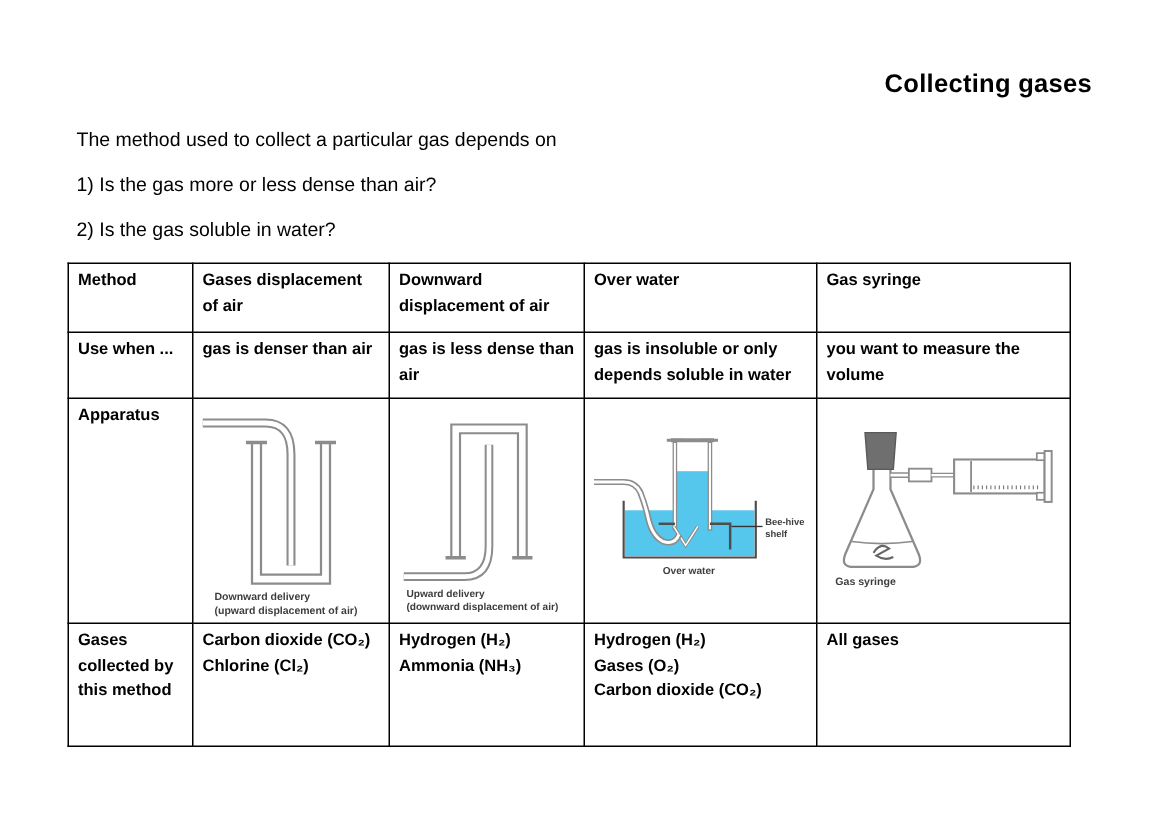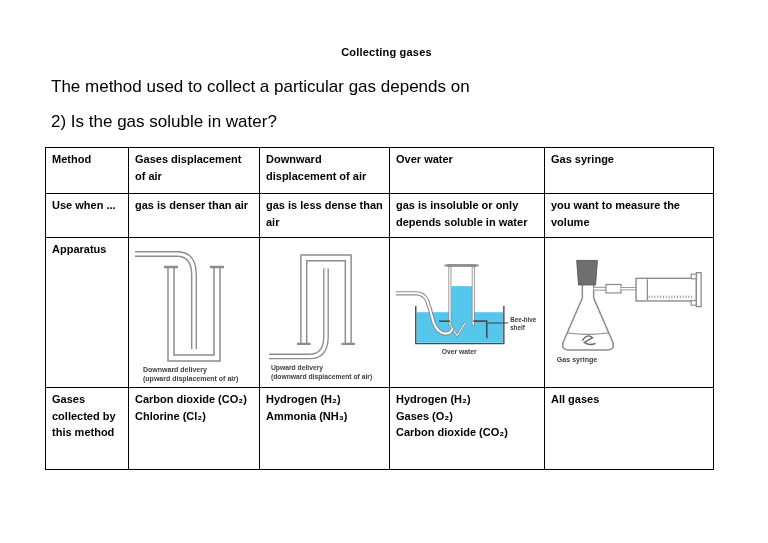--- a/index.html
+++ b/index.html
@@ -9,7 +9,7 @@
     font-family:"Liberation Sans", sans-serif; overflow:hidden;
   }
   .page { padding:46px 40px 0 45px; }
-  .title { font-size:11px; font-weight:bold; text-align:center; margin:0 0 19px 0; letter-spacing:0.2px; }
+  .title { font-size:17px; font-weight:bold; text-align:right; margin:0 0 19px 0; letter-spacing:0.2px; }
   .para  { font-size:17px; margin:0 0 15px 6px; }
   table.gas-table { border-collapse:collapse; table-layout:fixed; margin-top:3px; }
   .gas-table th, .gas-table td {

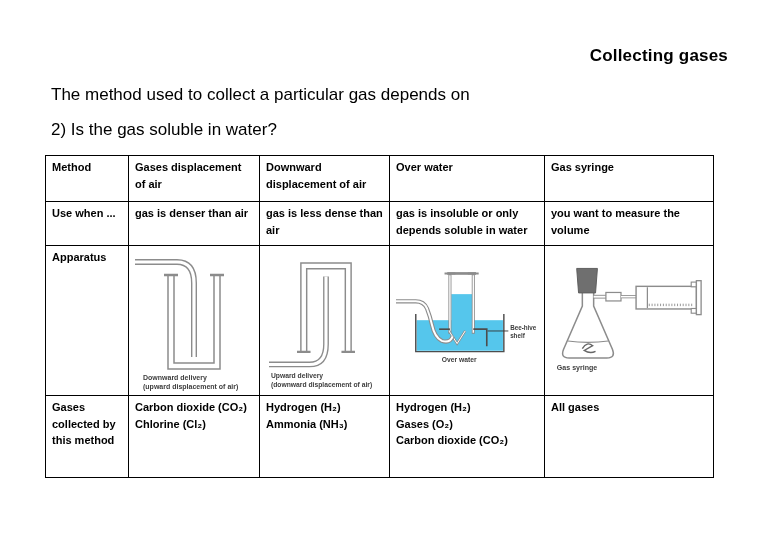--- a/index.html
+++ b/index.html
@@ -10,7 +10,7 @@
   }
   .page { padding:46px 40px 0 45px; }
   .title { font-size:17px; font-weight:bold; text-align:right; margin:0 0 19px 0; letter-spacing:0.2px; }
-  .para  { font-size:17px; margin:0 0 15px 6px; }
+  .para  { font-size:13px; margin:0 0 15px 6px; }
   table.gas-table { border-collapse:collapse; table-layout:fixed; margin-top:3px; }
   .gas-table th, .gas-table td {
     border:1px solid #000; vertical-align:top; text-align:left;

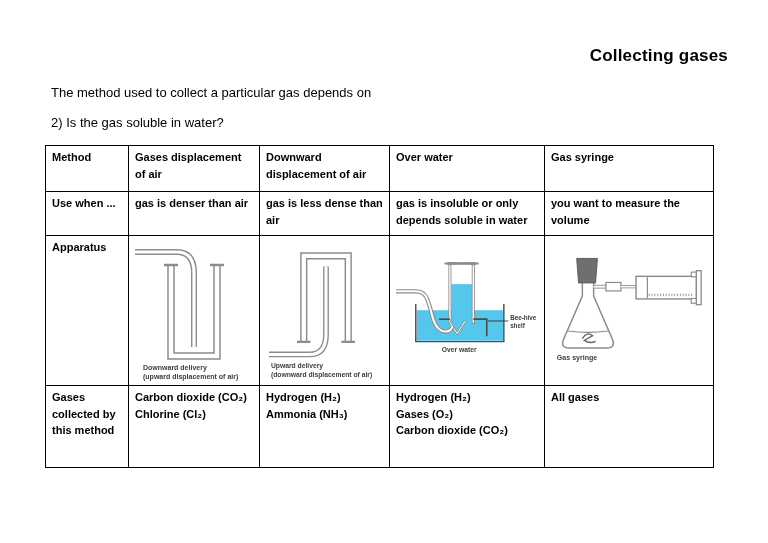--- a/index.html
+++ b/index.html
@@ -32,6 +32,7 @@
 
   <h1 class="title">Collecting gases</h1>
   <p class="para">The method used to collect a particular gas depends on</p>
+  <p class="para">1) Is the gas more or less dense than air?</p>
   <p class="para">2) Is the gas soluble in water?</p>
 
   <table class="gas-table">

